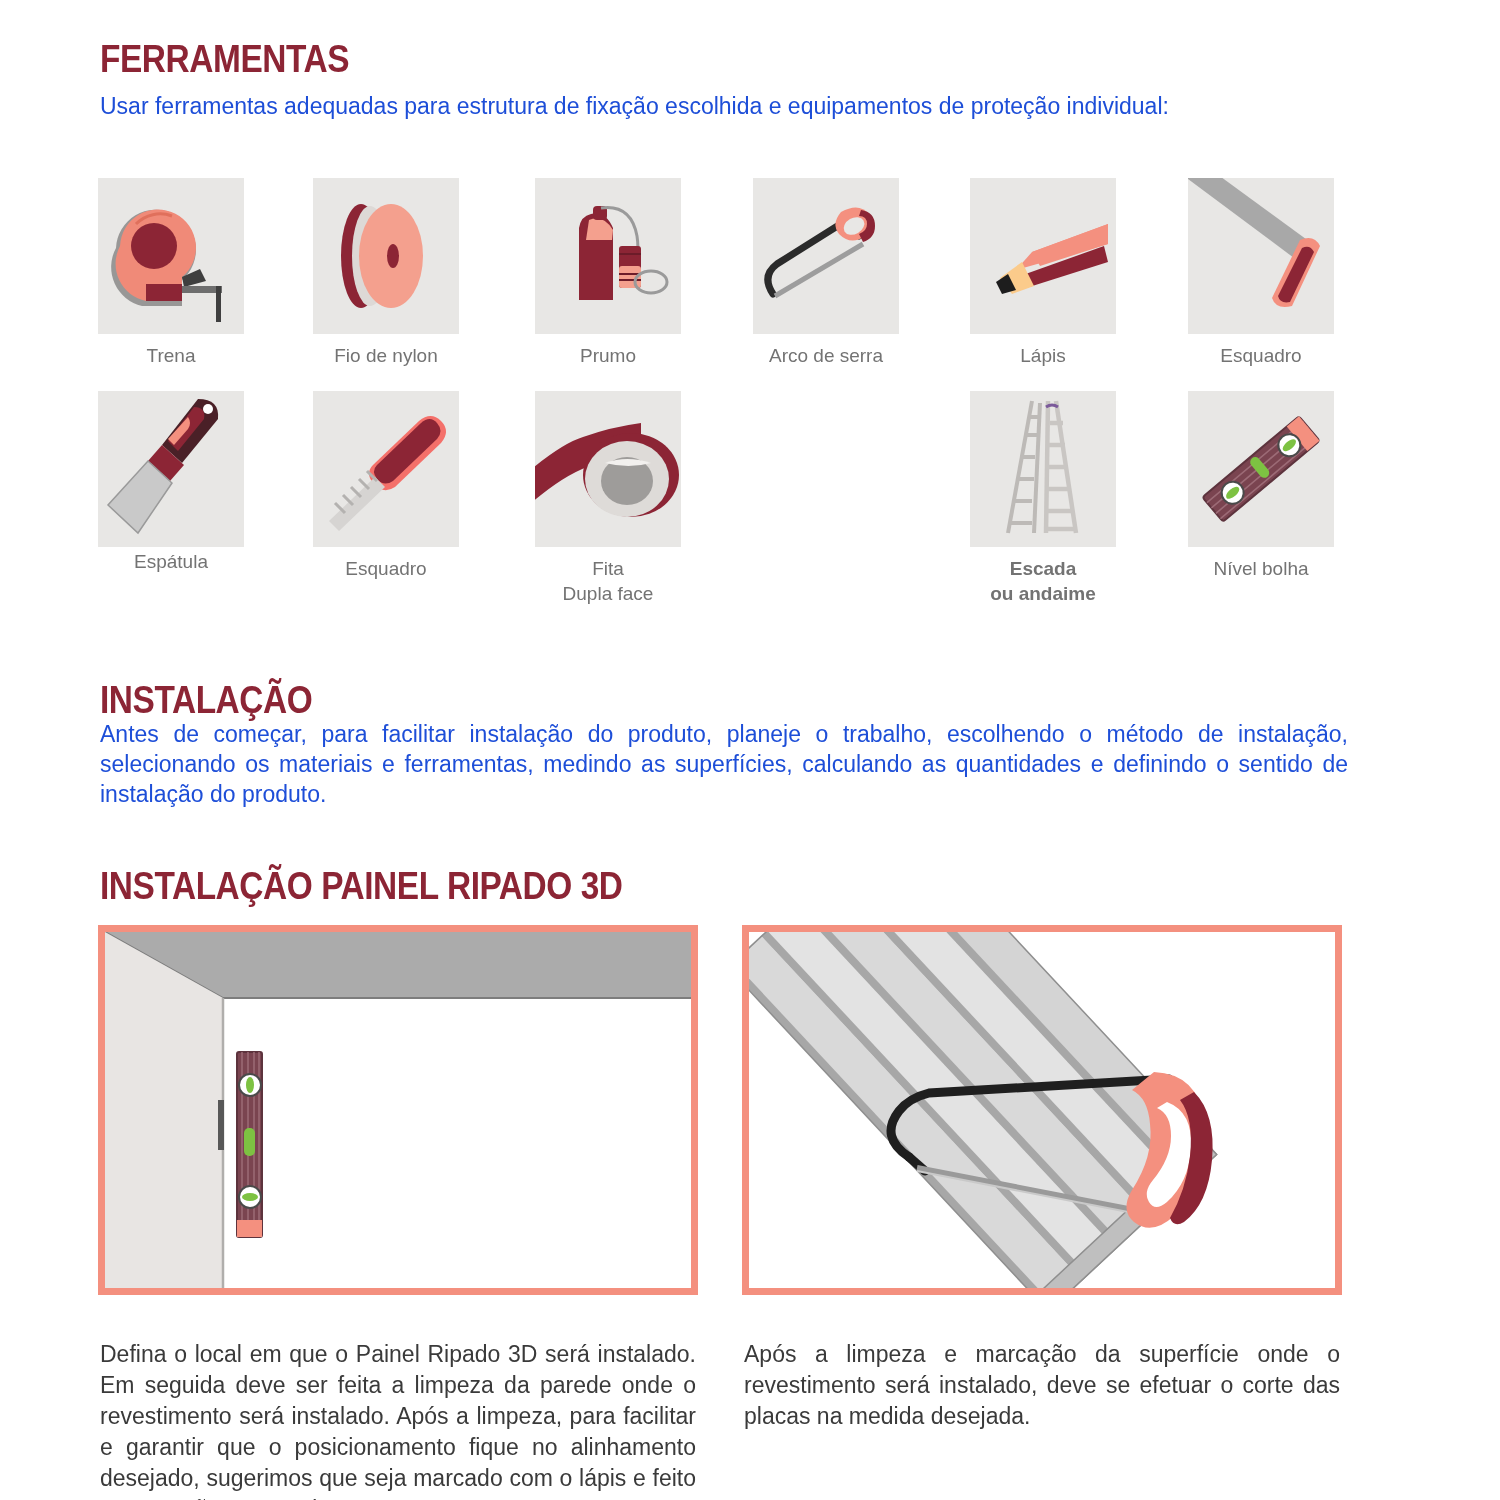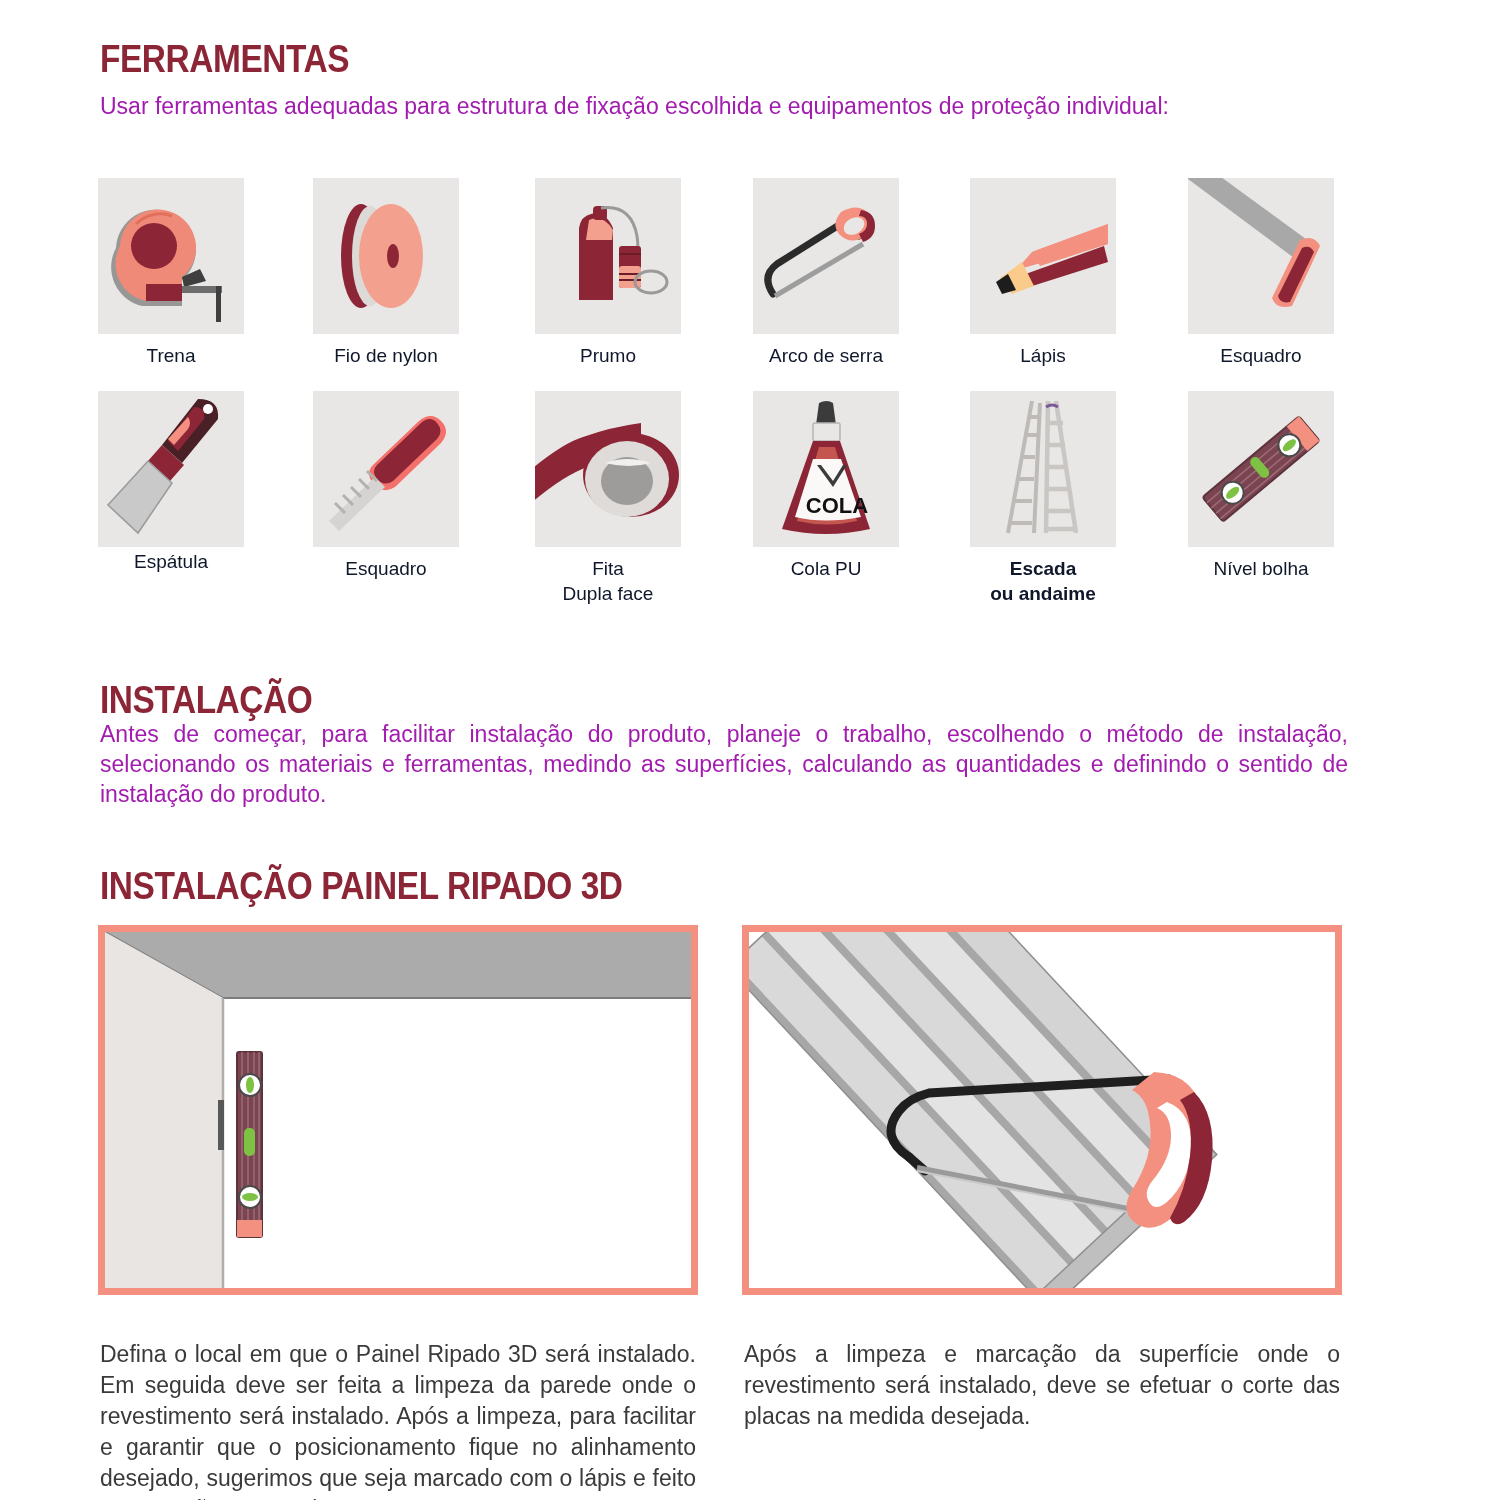--- a/index.html
+++ b/index.html
@@ -43,7 +43,7 @@
 
   
   .body-text {
-    color: #a21caf;
+    color: #1d4ed8;
     font-size: 23px;
     line-height: 31px;
     font-weight: 400;

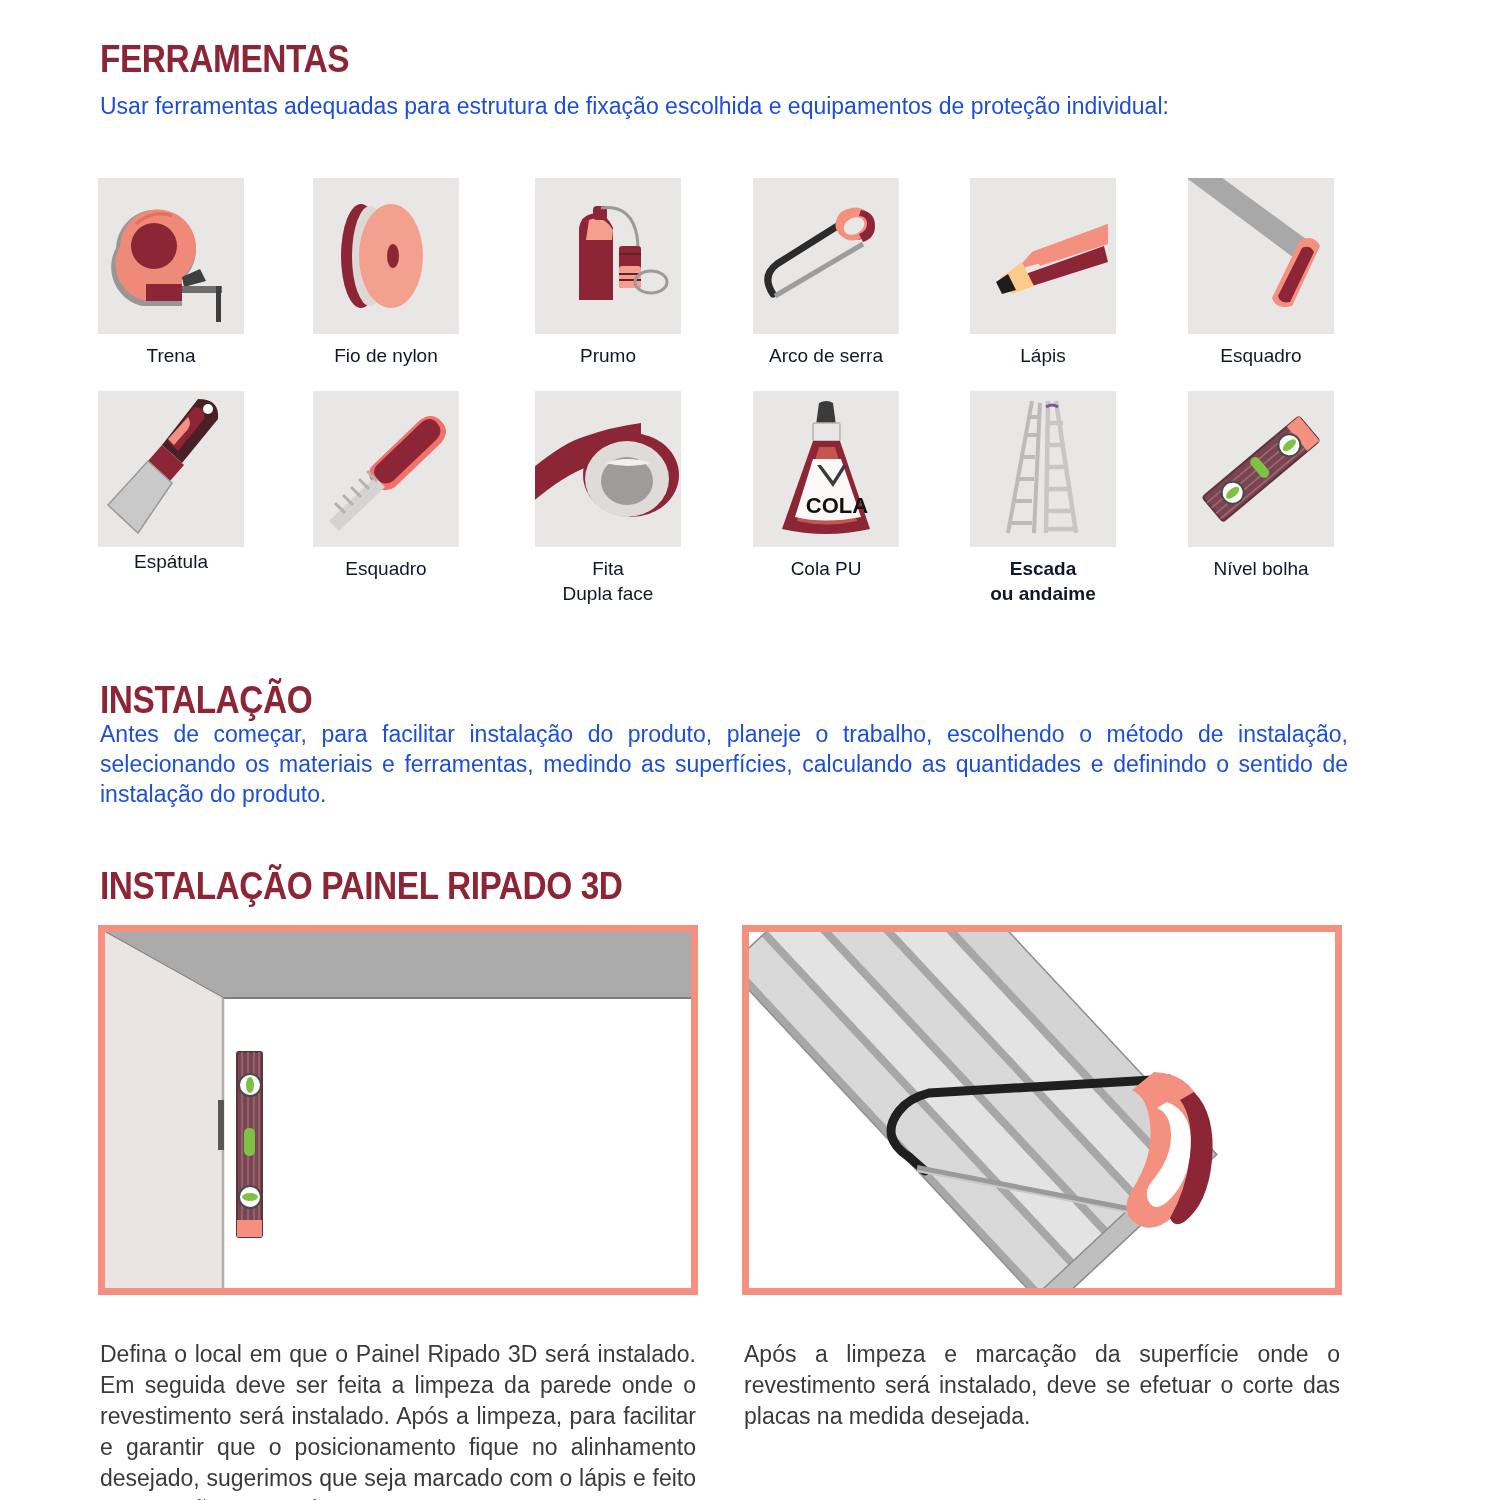--- a/index.html
+++ b/index.html
@@ -82,7 +82,7 @@
     margin-top: 9px;
     font-size: 19px;
     line-height: 25px;
-    color: #0f172a;
+    color: #737373;
     white-space: pre-line;
   }
   .tool-label.raised { margin-top: 2px; }

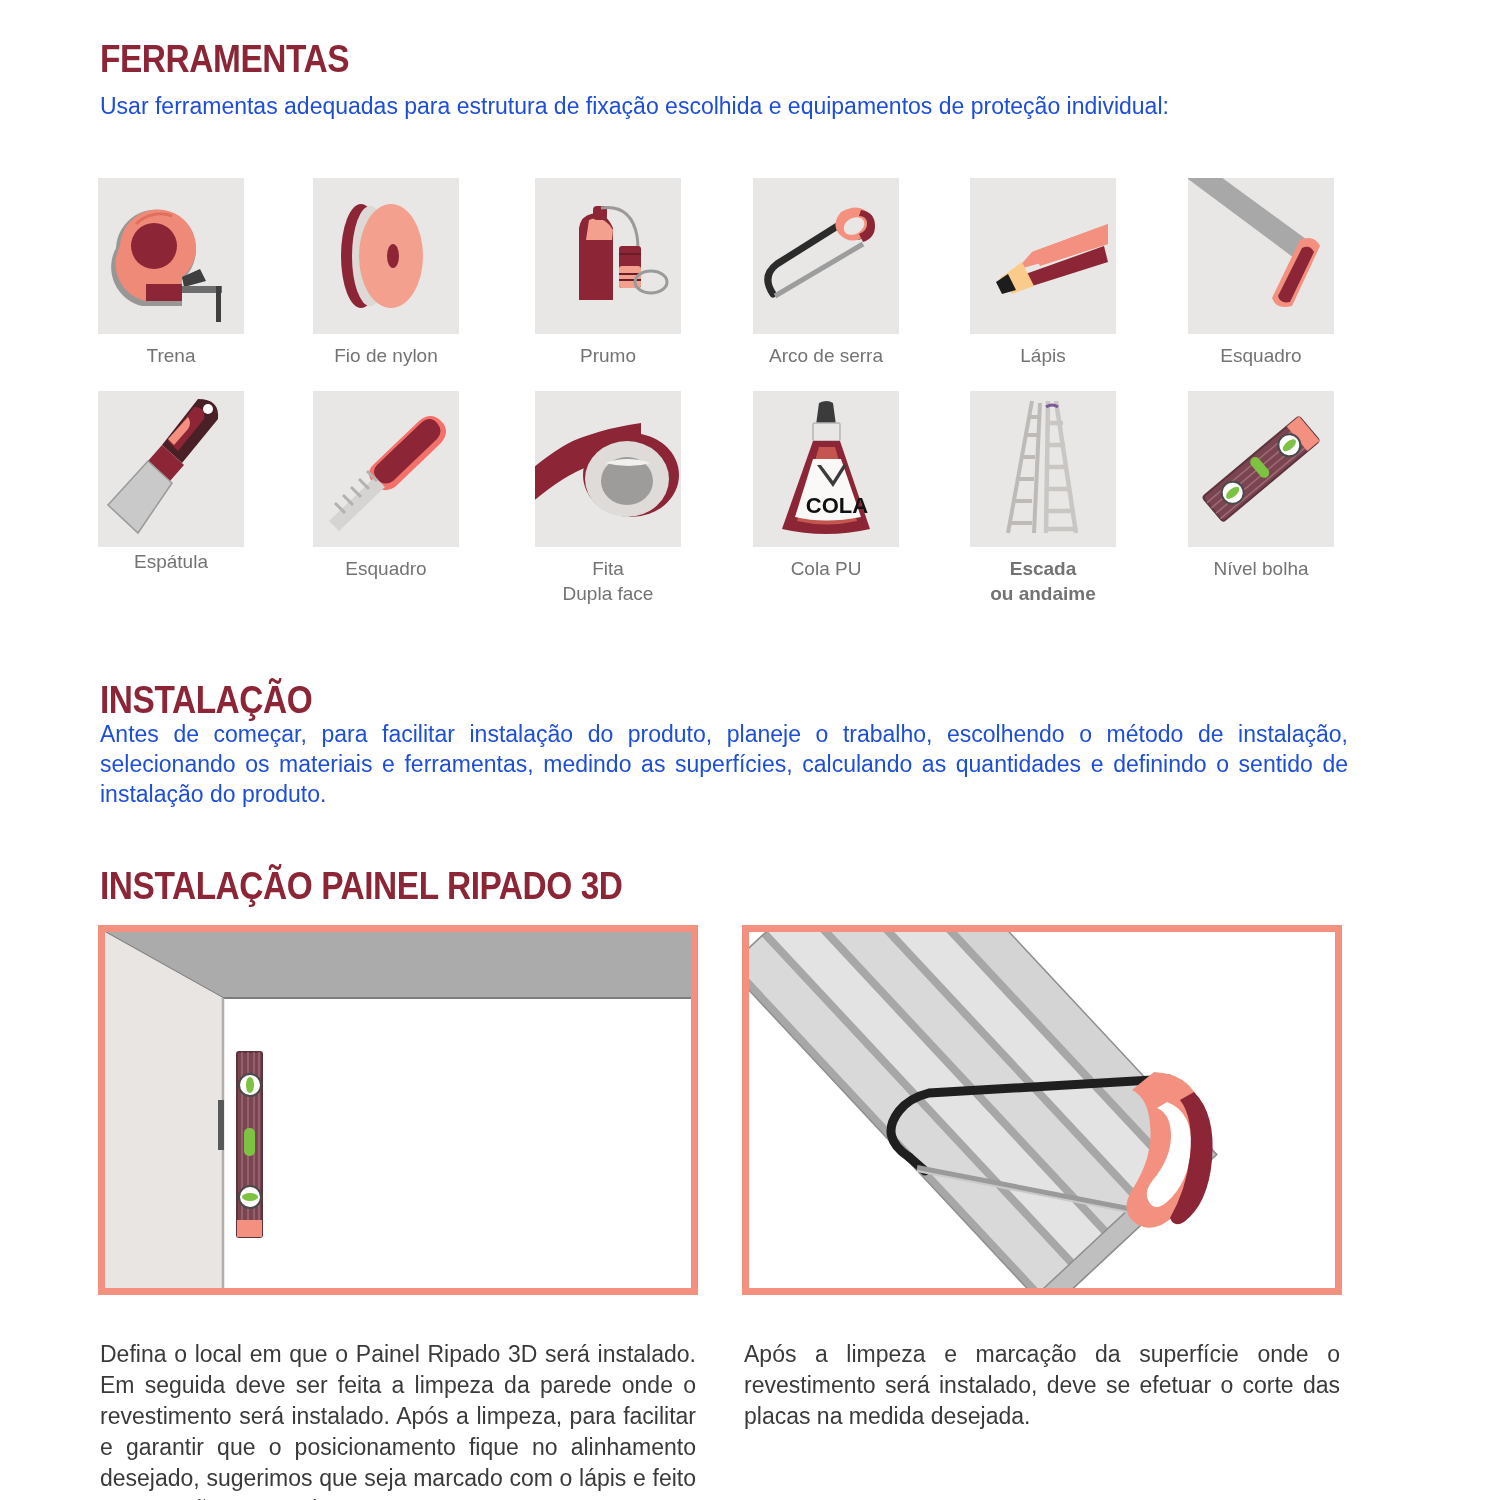--- a/index.html
+++ b/index.html
@@ -247,20 +247,6 @@
 Dupla face</div>
       </div>
 
-      <div class="tool-cell" style="left:655px;">
-        <div class="tool-tile">
-          <svg width="146" height="156" viewBox="0 0 146 156">
-            <path d="M66 12 q8 -4 14 0 l3 22 l-20 0 z" fill="#3b3b3b"></path>
-            <rect x="60" y="32" width="27" height="18" rx="2" fill="#e9e7e5" stroke="#b6b4b2" stroke-width="1.5"></rect>
-            <path d="M60 50 l27 0 l30 88 q-44 10 -88 0 z" fill="#8C2535"></path>
-            <path d="M66 56 l16 0 l22 74 q-30 7 -60 0 z" fill="#C4564F"></path>
-            <path d="M60 68 l28 0 l20 58 q-36 7 -66 0 z" fill="#fbf9f7"></path>
-            <path d="M64 74 l16 22 l14 -22 l-4 0 l-10 16 l-12 -16 z" fill="#3b3b3b"></path>
-            <text x="84" y="122" font-family="'Liberation Sans',sans-serif" font-size="22" font-weight="700" fill="#111" text-anchor="middle">COLA</text>
-          </svg>
-        </div>
-        <div class="tool-label">Cola PU</div>
-      </div>
 
       <div class="tool-cell" style="left:872px;font-weight:bold;">
         <div class="tool-tile">

